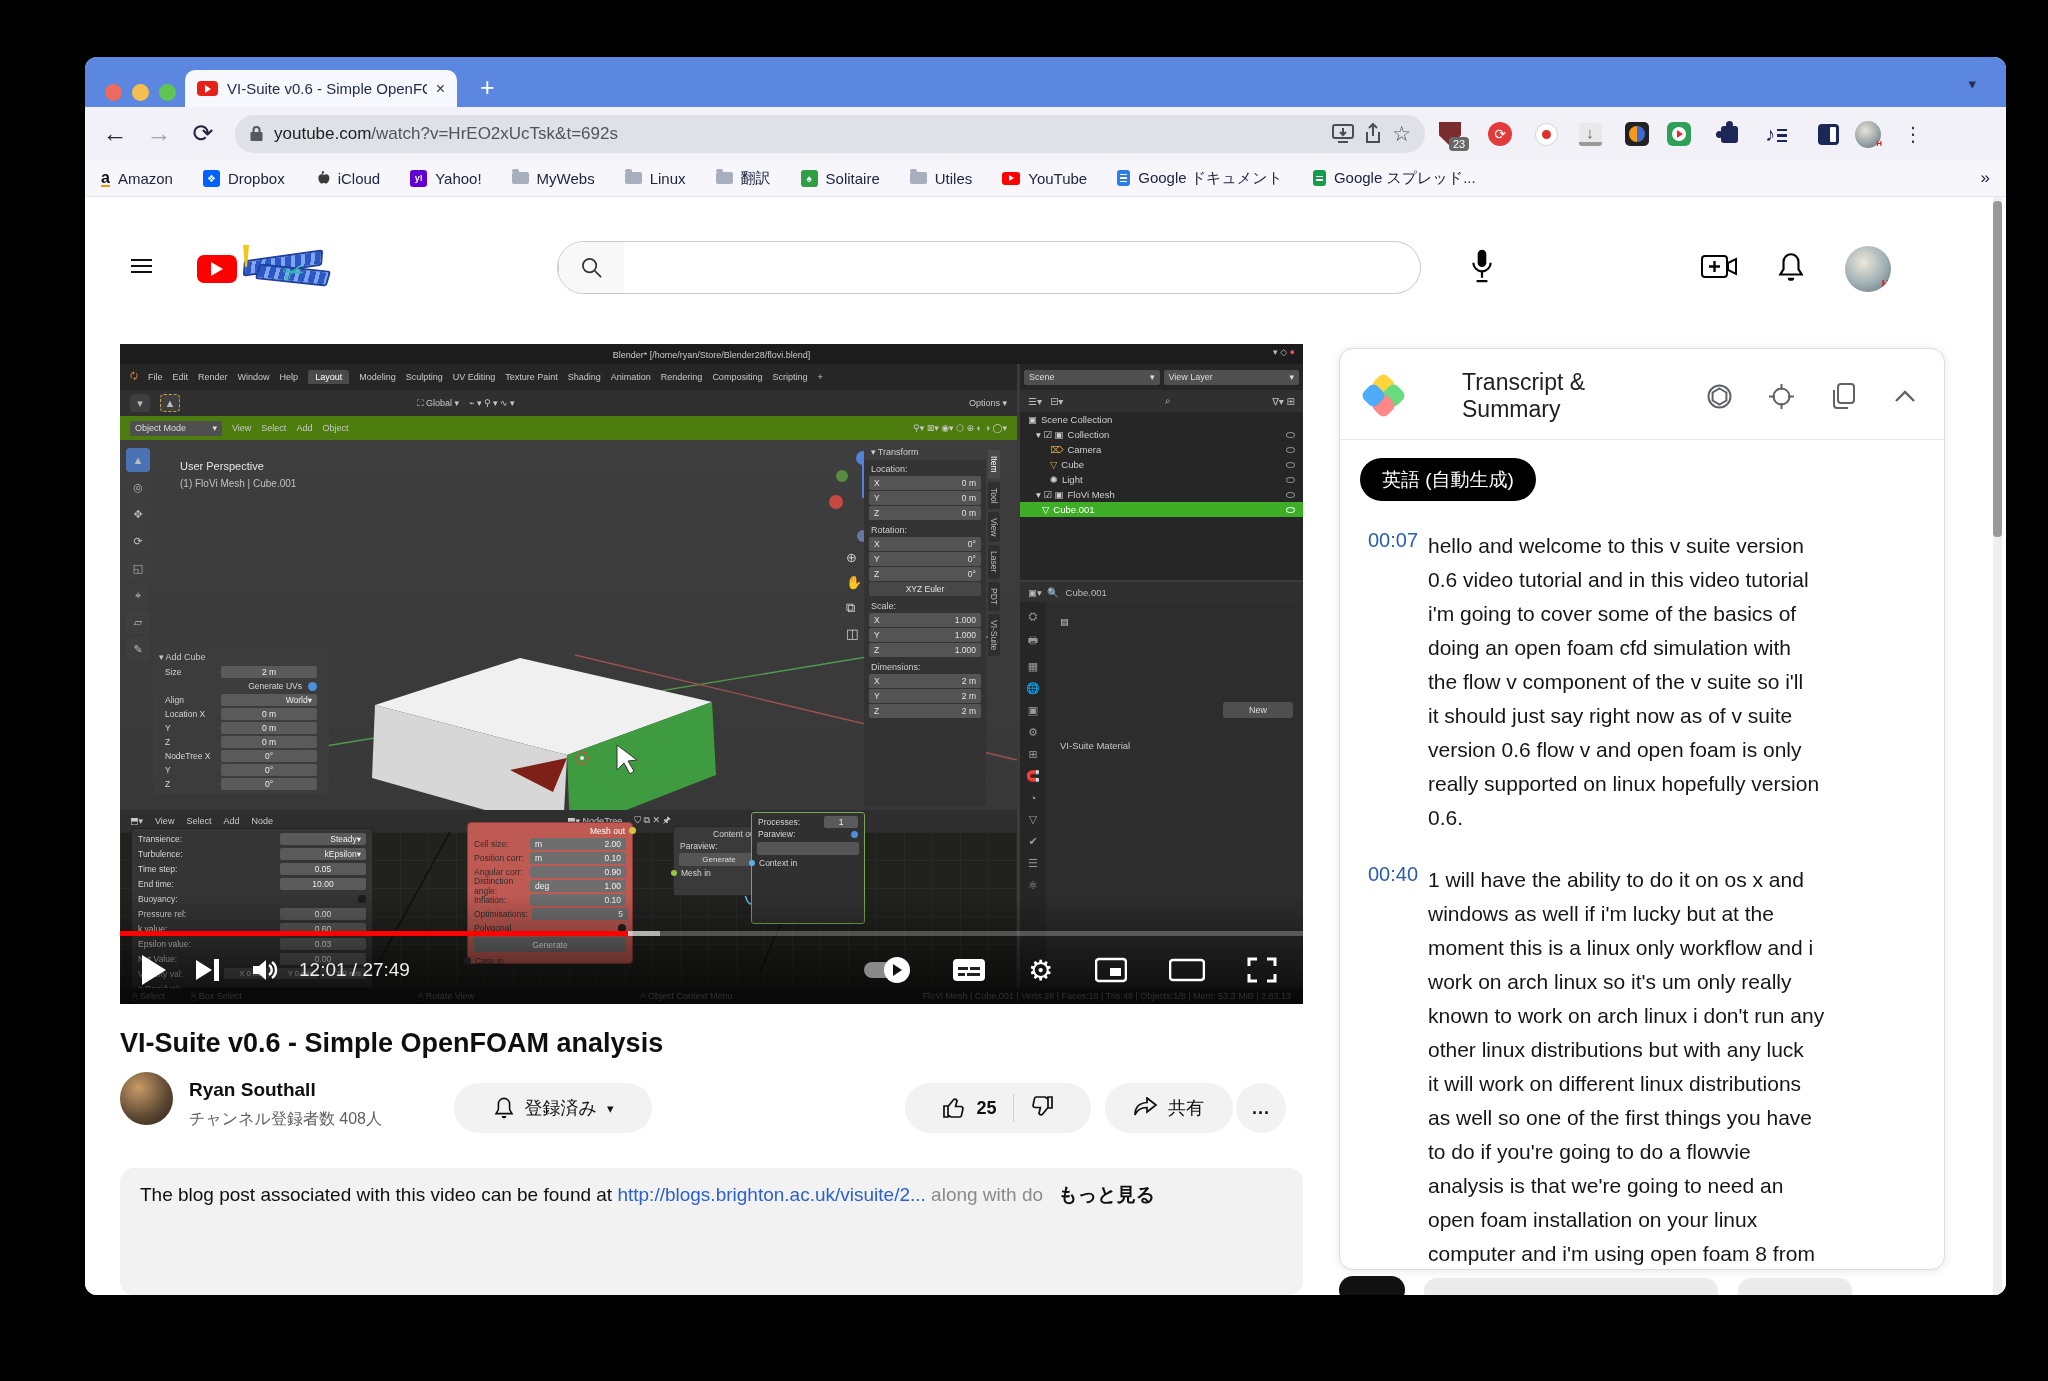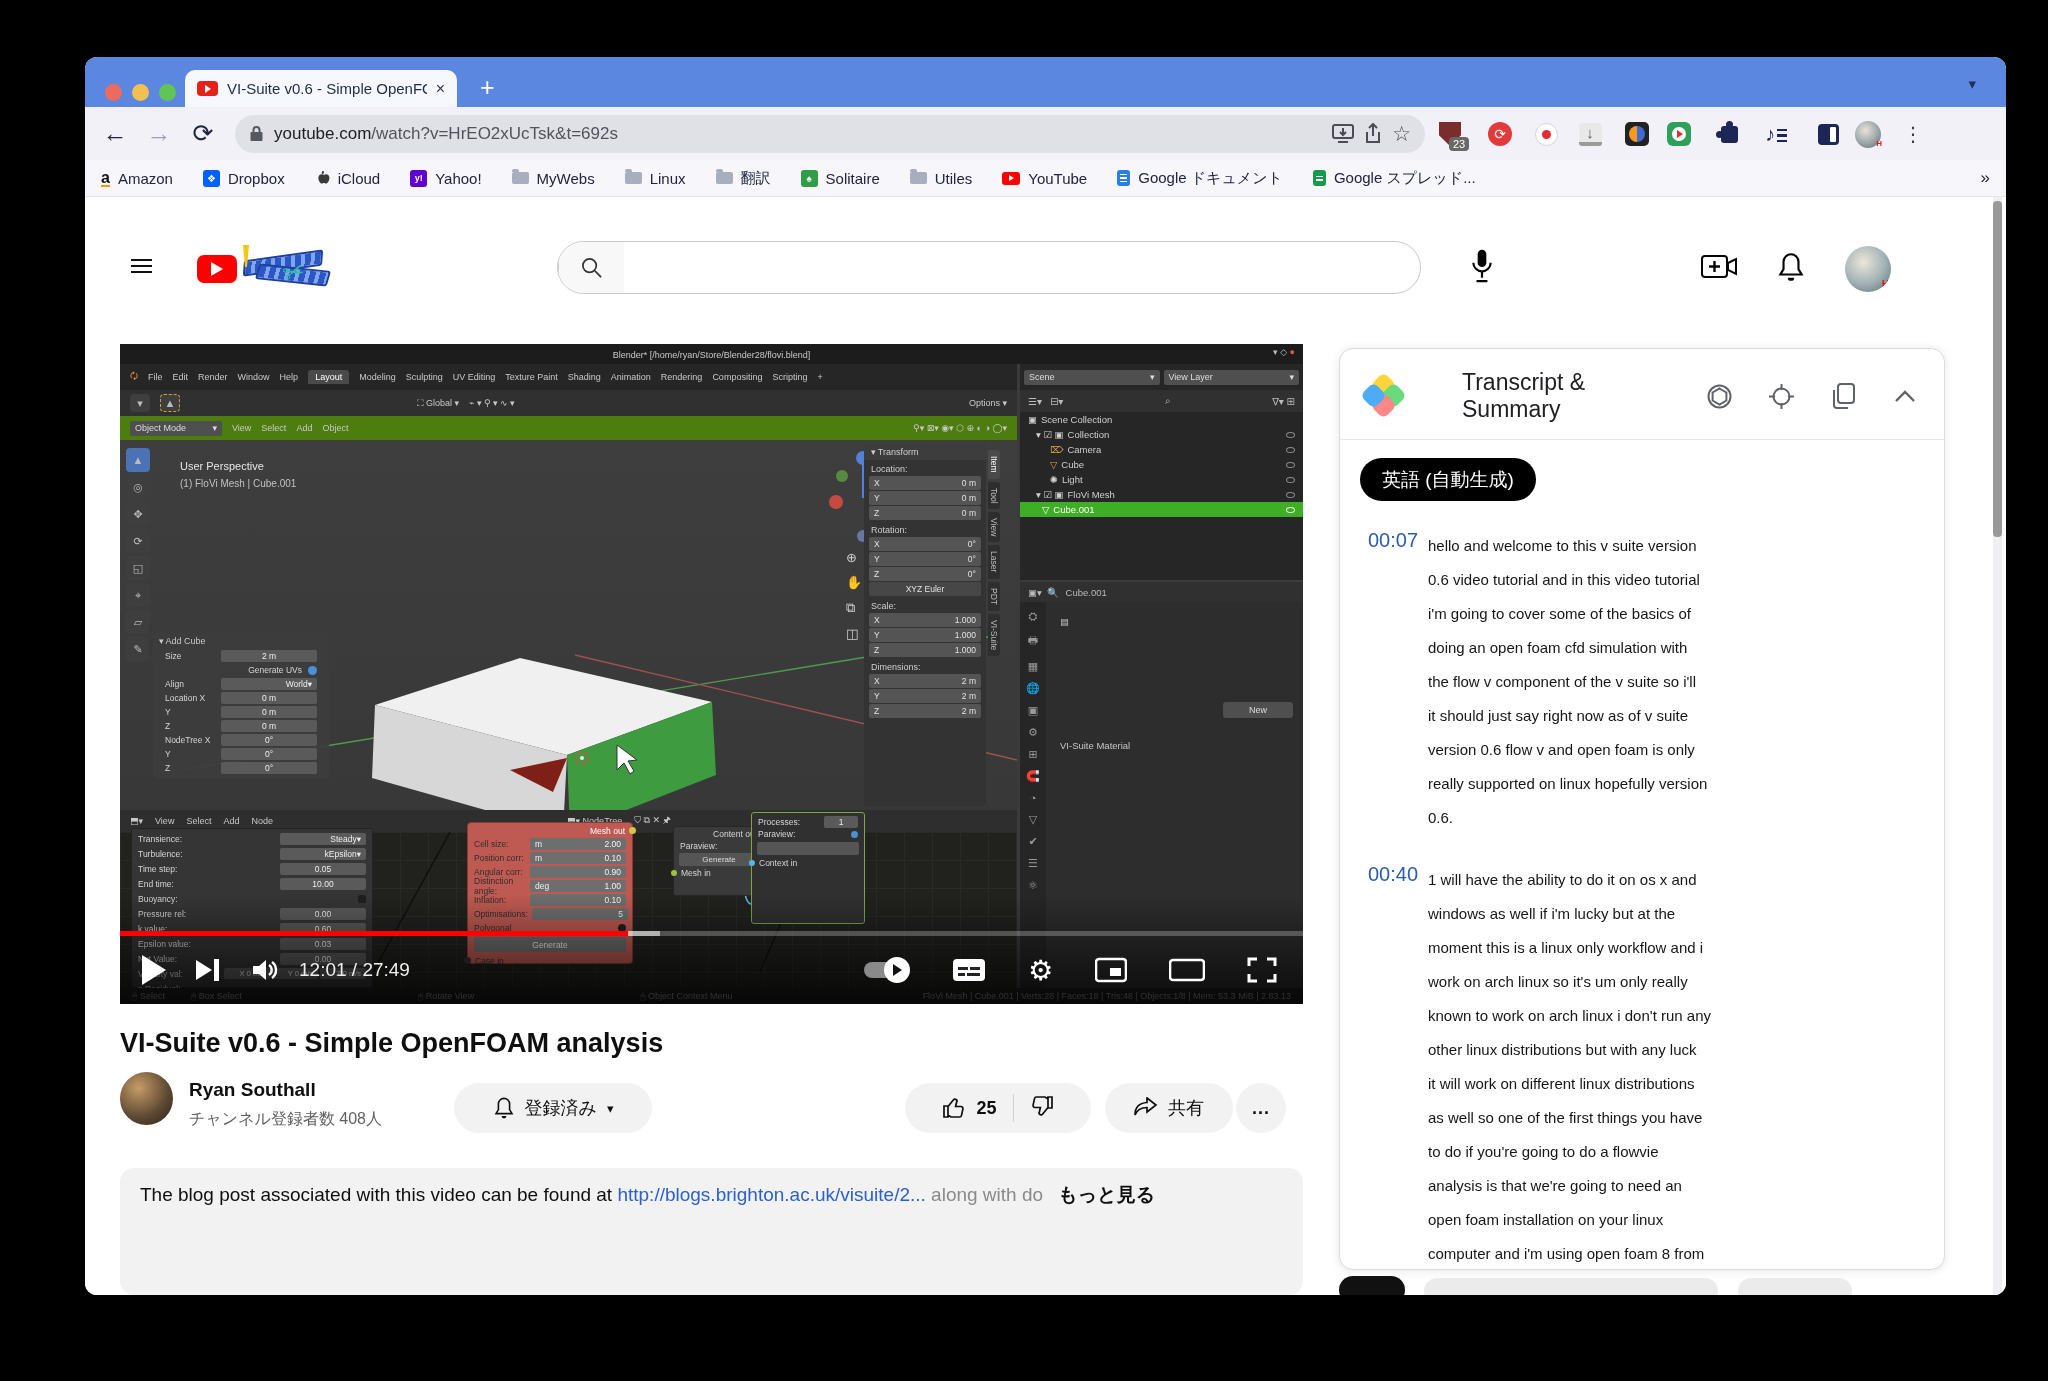--- a/index.html
+++ b/index.html
@@ -85,7 +85,7 @@
 .chip{display:inline-flex;align-items:center;background:#000;color:#fff;font-size:19px;border-radius:22px;height:43px;padding:0 22px;margin:18px 0 0 20px}
 .tentry{display:flex;margin-top:28px}
 .ttime{width:88px;flex:none;padding-left:28px;color:#2a5db0;font-size:20px}
-.ttext{white-space:pre-line;font-size:15px;line-height:34px;color:#161616;width:480px}
+.ttext{white-space:pre-line;font-size:21px;line-height:34px;color:#161616;width:480px}
 .fragpill{position:absolute;border-radius:15px}
 .scrolltrack{position:absolute;right:4px;top:140px;width:9px;height:1098px;background:#efeff1}
 .scrollthumb{position:absolute;right:4px;top:144px;width:9px;height:336px;background:#999;border-radius:4px}

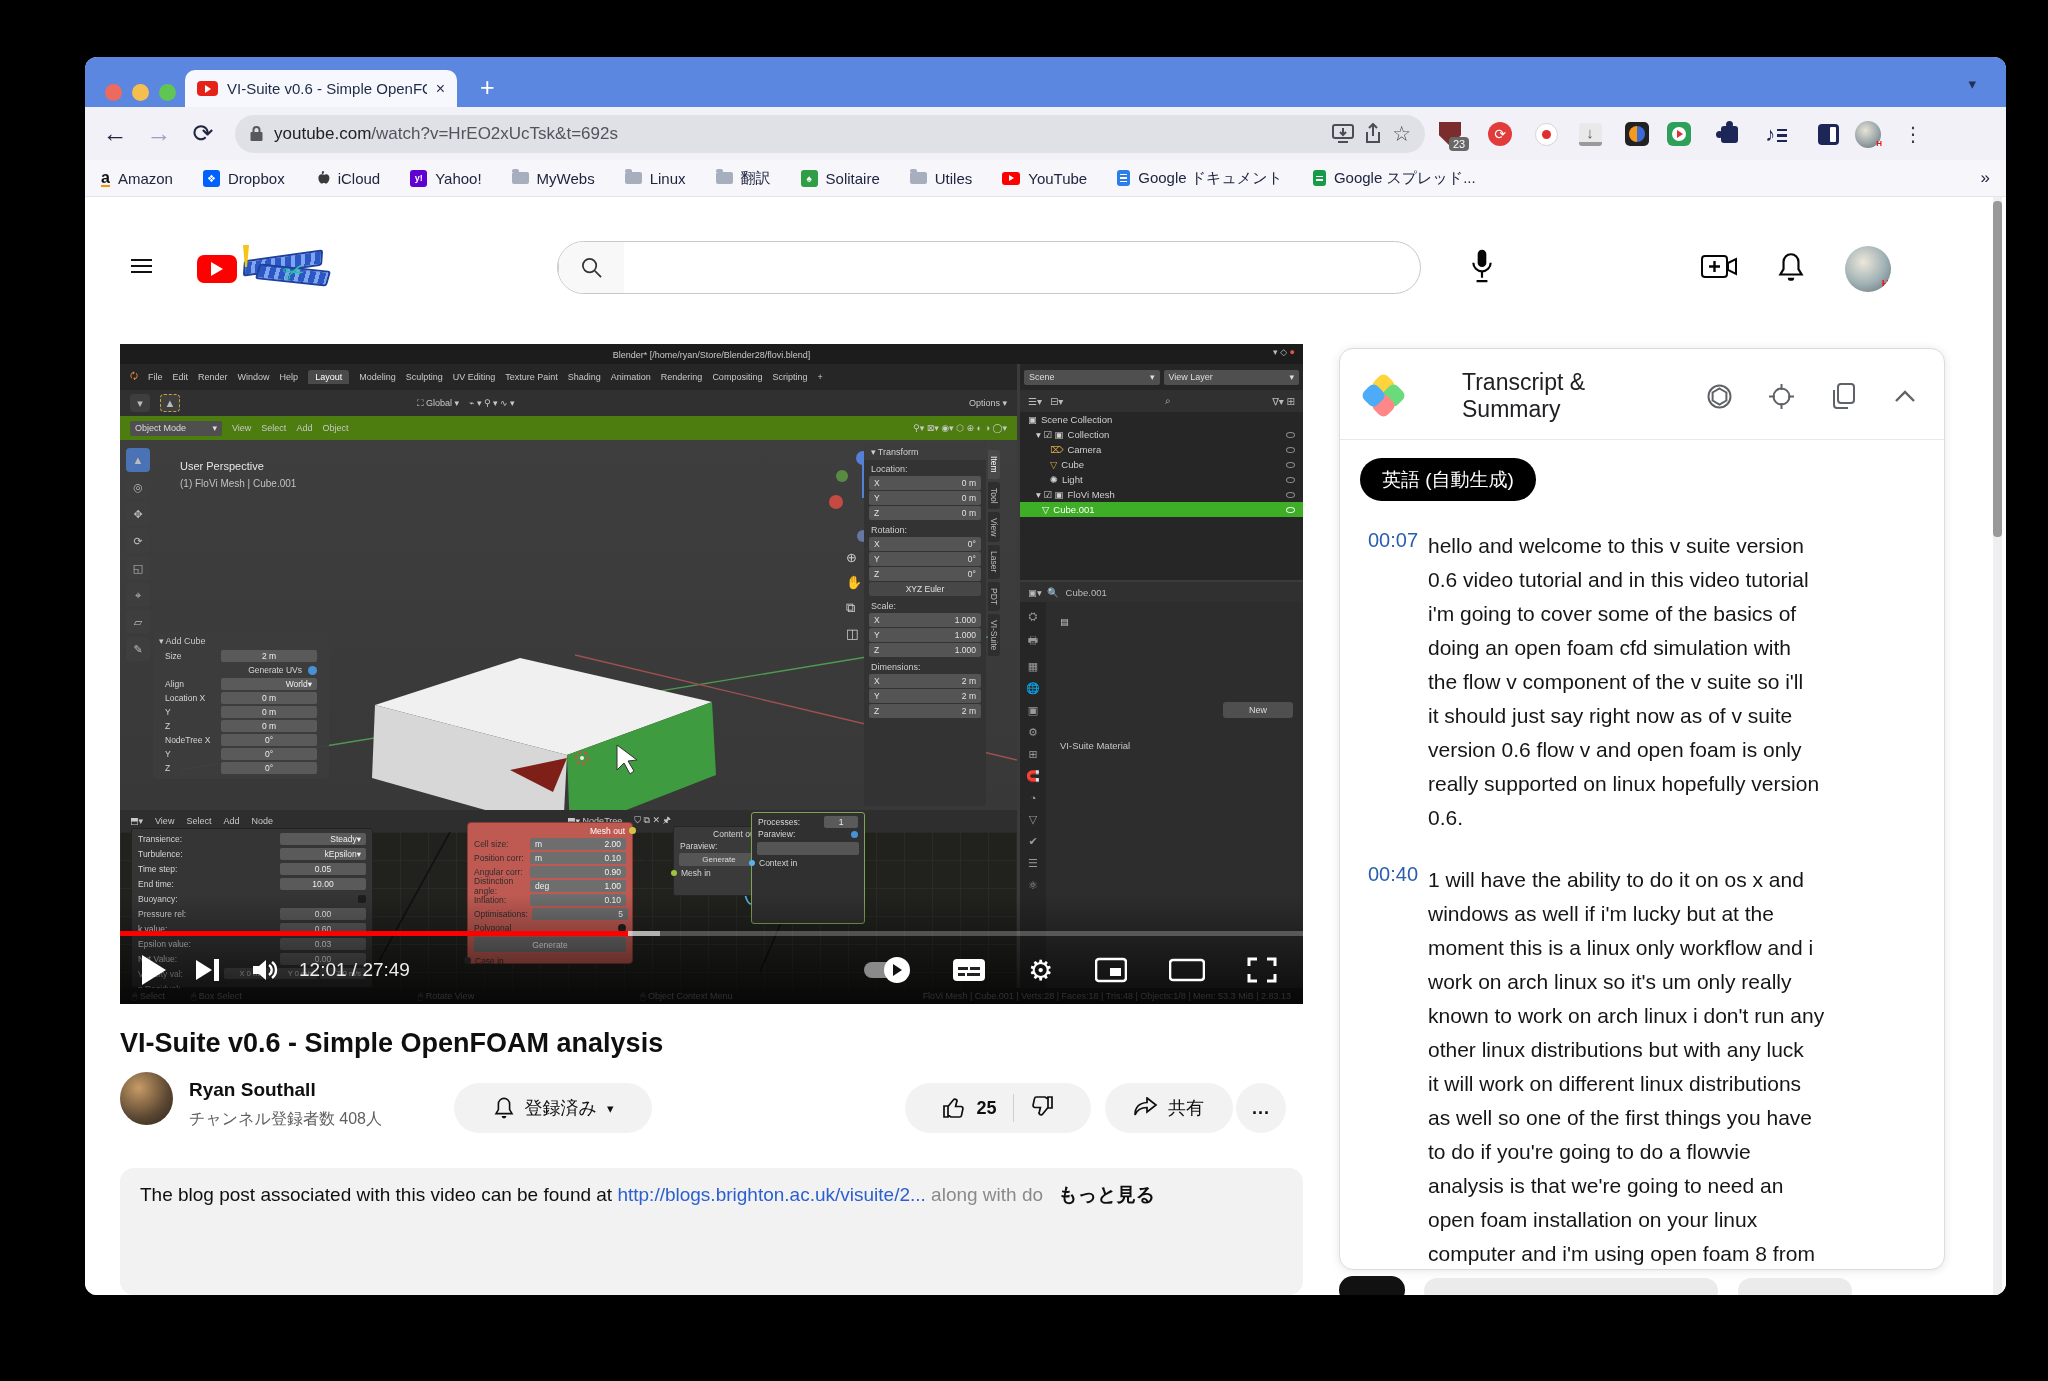--- a/index.html
+++ b/index.html
@@ -473,7 +473,7 @@
         <div class="vtab">VI-Suite</div>
       </div>
 
-      <div style="position:absolute;left:33px;top:192px;width:176px;background:rgba(60,60,60,.95);border-radius:4px;padding:4px 6px">
+      <div style="position:absolute;left:33px;top:208px;width:176px;background:rgba(60,60,60,.95);border-radius:4px;padding:4px 6px">
         <div class="btext" style="margin-bottom:3px">▾ Add Cube</div>
         <div class="nrow" style="height:14px">
             <span>Size</span>

